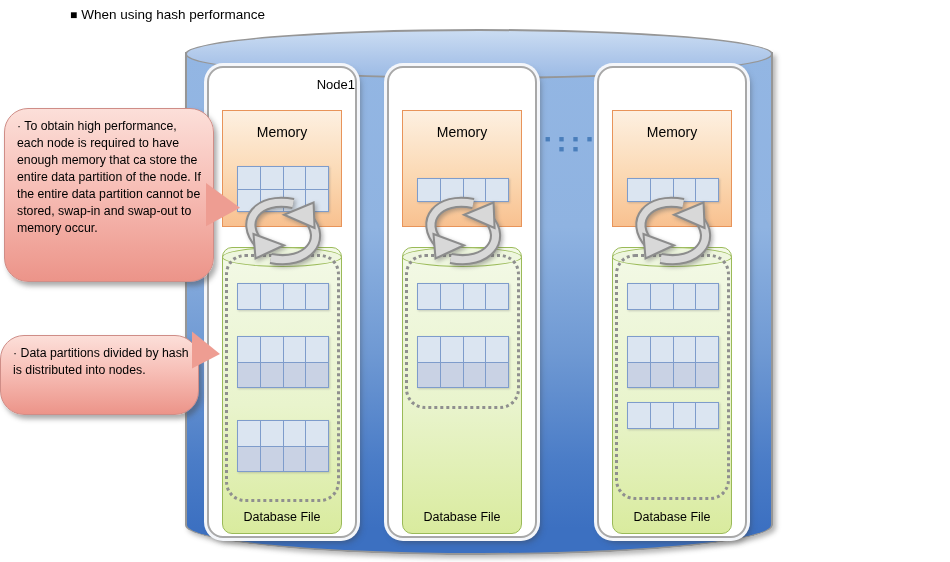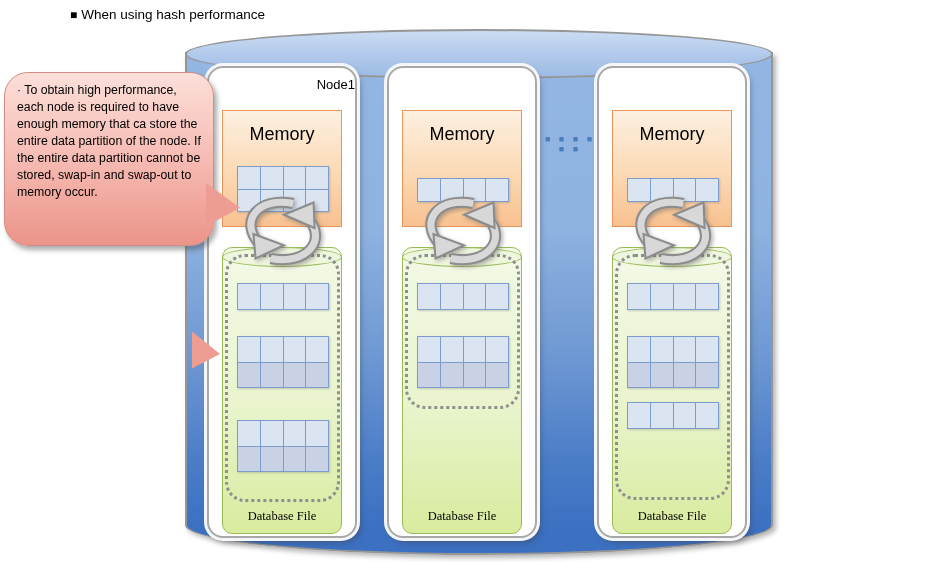--- a/index.html
+++ b/index.html
@@ -75,7 +75,7 @@
   
   .callout{position:absolute;border:1px solid #cf8d87;border-radius:24px;z-index:9;
     background:linear-gradient(180deg,#fcdfd9 0%,#f7bfb7 45%,#ec9489 100%);
-    box-shadow:3px 4px 5px rgba(70,70,70,.45);}
+    box-shadow:3px 4px 5px rgba(70,70,70,.45);margin-top:36px;}
   .c1{left:4px;top:72px;width:208px;height:172px;}
   .c2{left:0px;top:299px;width:197px;height:78px;}
   .callout-text{padding:9px 8px 8px 12px;font-size:12.3px;line-height:1.38;}

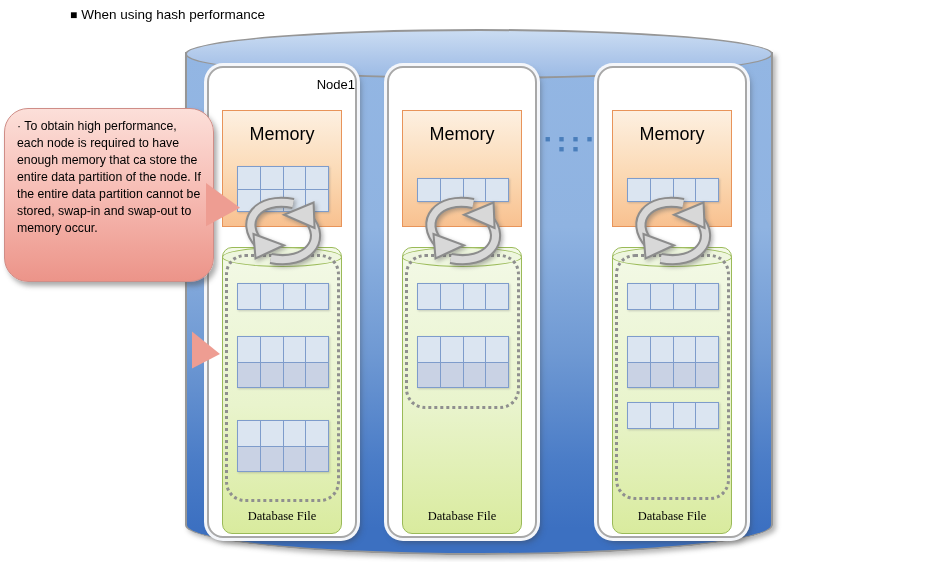--- a/index.html
+++ b/index.html
@@ -35,7 +35,7 @@
   .mem{position:absolute;left:13px;top:42px;width:118px;height:115px;
     border:1px solid #e8945a;
     background:linear-gradient(180deg,#fdf0e1 0%,#fbd9b4 55%,#f8c190 100%);}
-  .mem-label{position:absolute;top:13px;width:100%;text-align:center;font-size:18px;}
+  .mem-label{position:absolute;top:13px;width:100%;text-align:center;font-size:14px;}
 
   
   .tbl{position:absolute;display:grid;gap:1px;background:#7e9ccb;border:1px solid #7e9ccb;

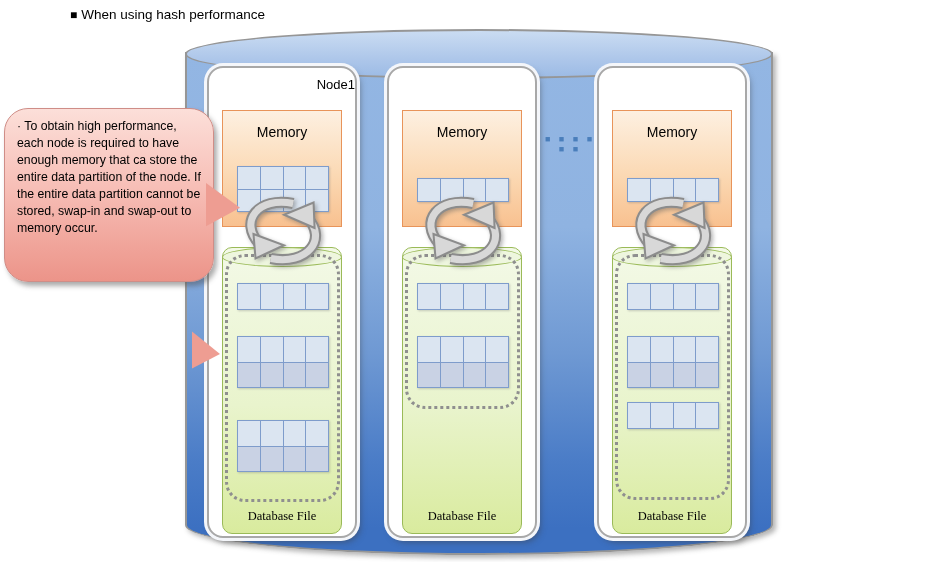--- a/index.html
+++ b/index.html
@@ -249,6 +249,9 @@
   </div>
   <div class="tail tail-1"></div>
 
+  <div class="callout c2">
+    <div class="callout-text">· Data partitions divided by hash is distributed into nodes.</div>
+  </div>
   <div class="tail tail-2"></div>
 
 </div>

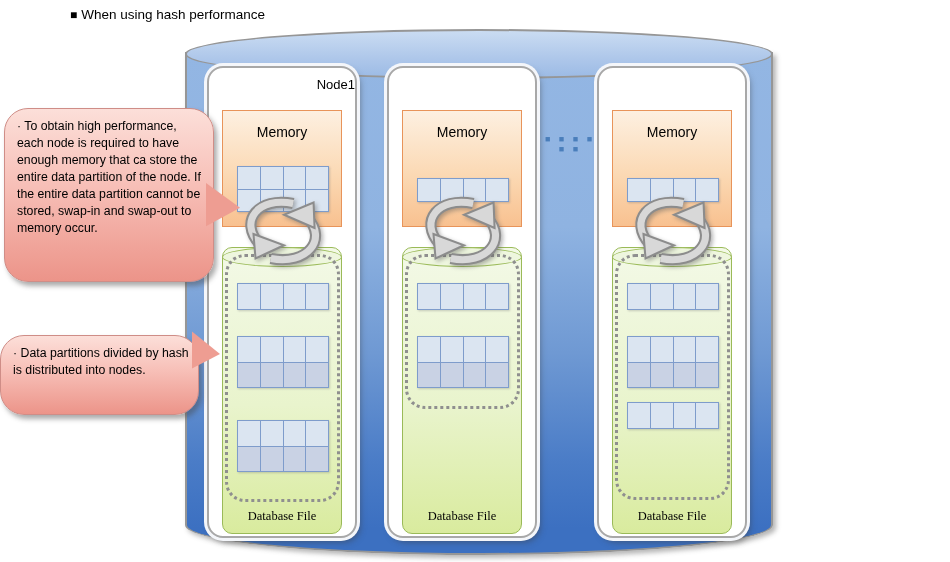--- a/index.html
+++ b/index.html
@@ -52,7 +52,7 @@
     background:linear-gradient(180deg,#f3f9e7 0%,#e9f4cd 55%,#d9eb9e 100%);}
   .db-top{position:absolute;left:-1px;top:-1px;width:118px;height:18px;
     border:1px solid #9aba58;border-radius:50%;background:#eef6de;}
-  .db-label{position:absolute;bottom:9px;width:100%;text-align:center;font-size:12.5px;font-family:Liberation Serif, serif;}
+  .db-label{position:absolute;bottom:9px;width:100%;text-align:center;font-size:12.5px;}
 
   
   .dotted{position:absolute;left:16px;top:186px;width:109px;

